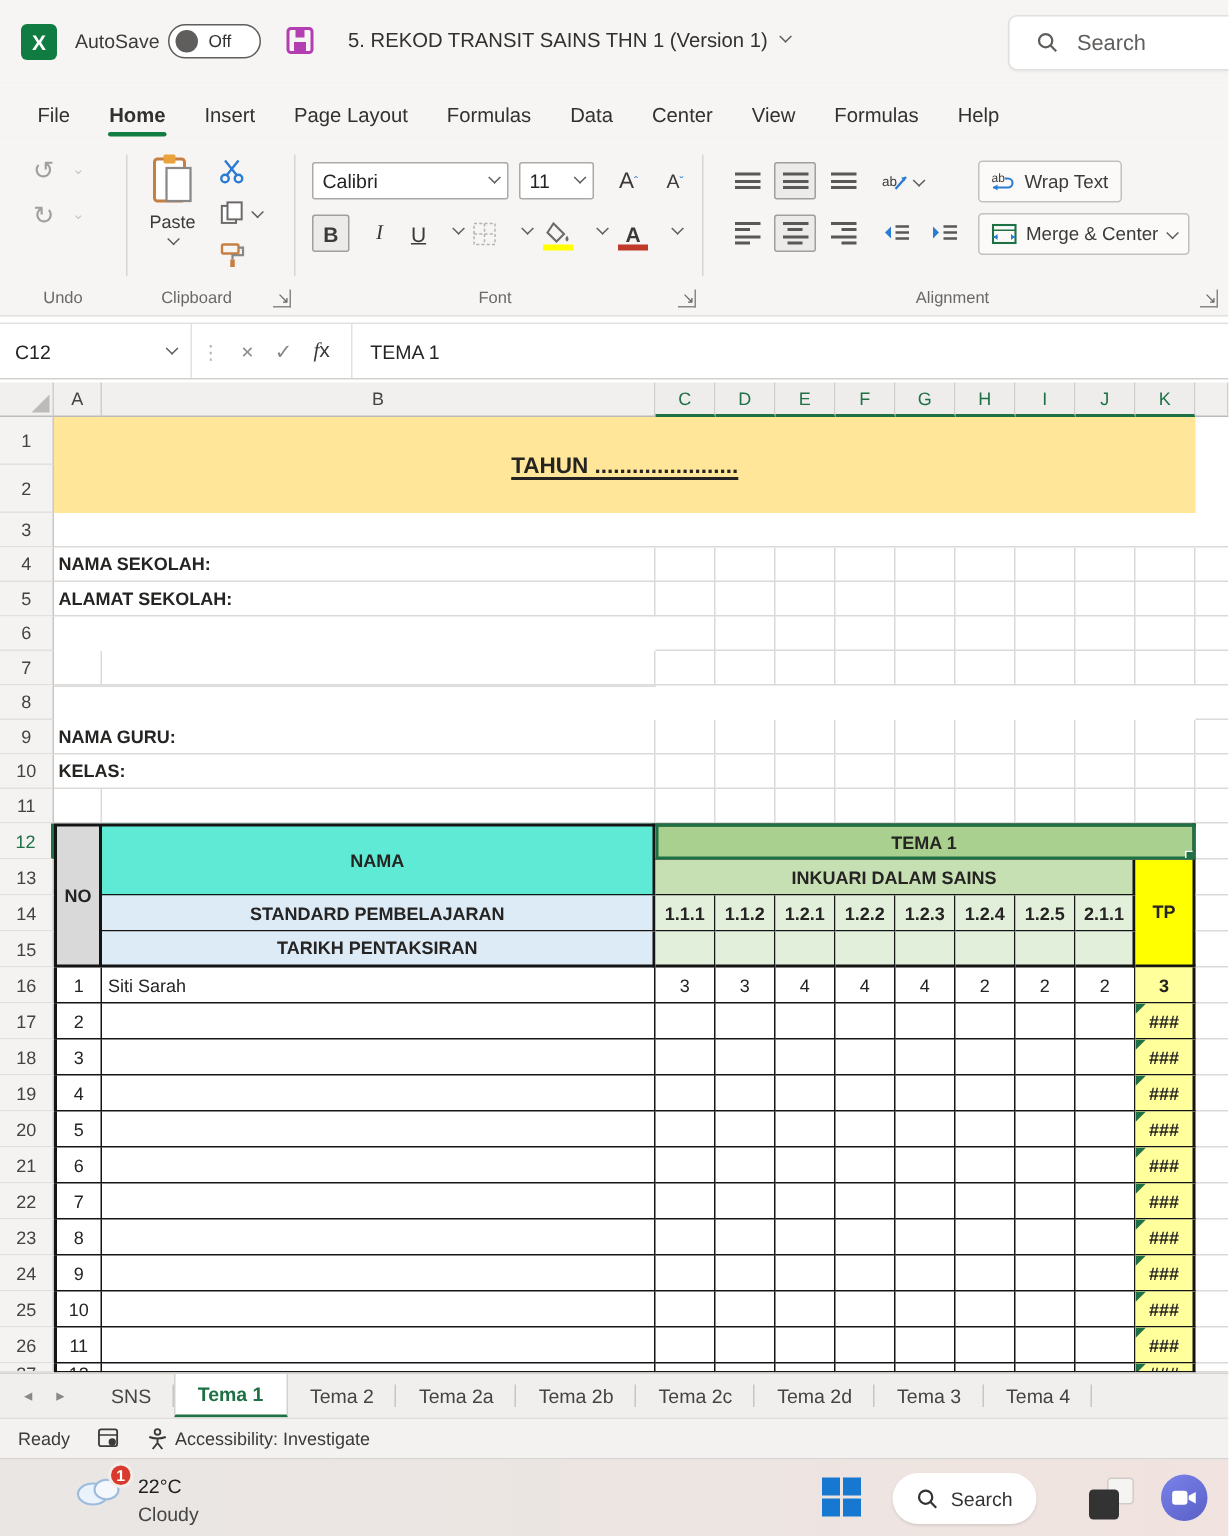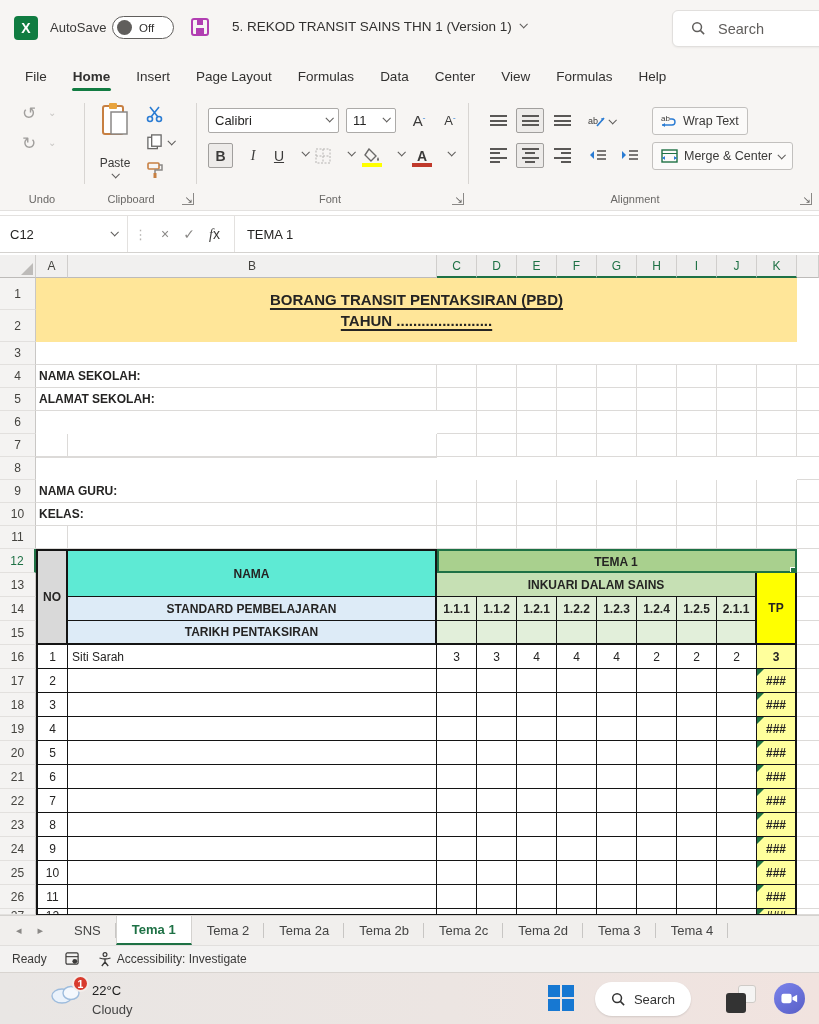--- a/index.html
+++ b/index.html
@@ -43,7 +43,7 @@
   .undo-ic{position:absolute;font-size:17px;color:#A19F9D;}
   .paste-btn{position:absolute;left:92px;top:7px;width:46px;height:78px;display:flex;flex-direction:column;
              align-items:center;border-radius:3px;}
-  .paste-txt{font-size:12px;color:#3b3a39;margin-top:18px;}
+  .paste-txt{font-size:12px;color:#3b3a39;margin-top:3px;}
   .clip-col{position:absolute;left:146px;top:10px;display:flex;flex-direction:column;gap:10px;align-items:flex-start;}
   .combo{position:absolute;height:25px;background:#fff;border:1px solid #ACAAA8;border-radius:2px;
          display:flex;align-items:center;font-size:13px;color:#252423;padding:0 6px;justify-content:space-between;}

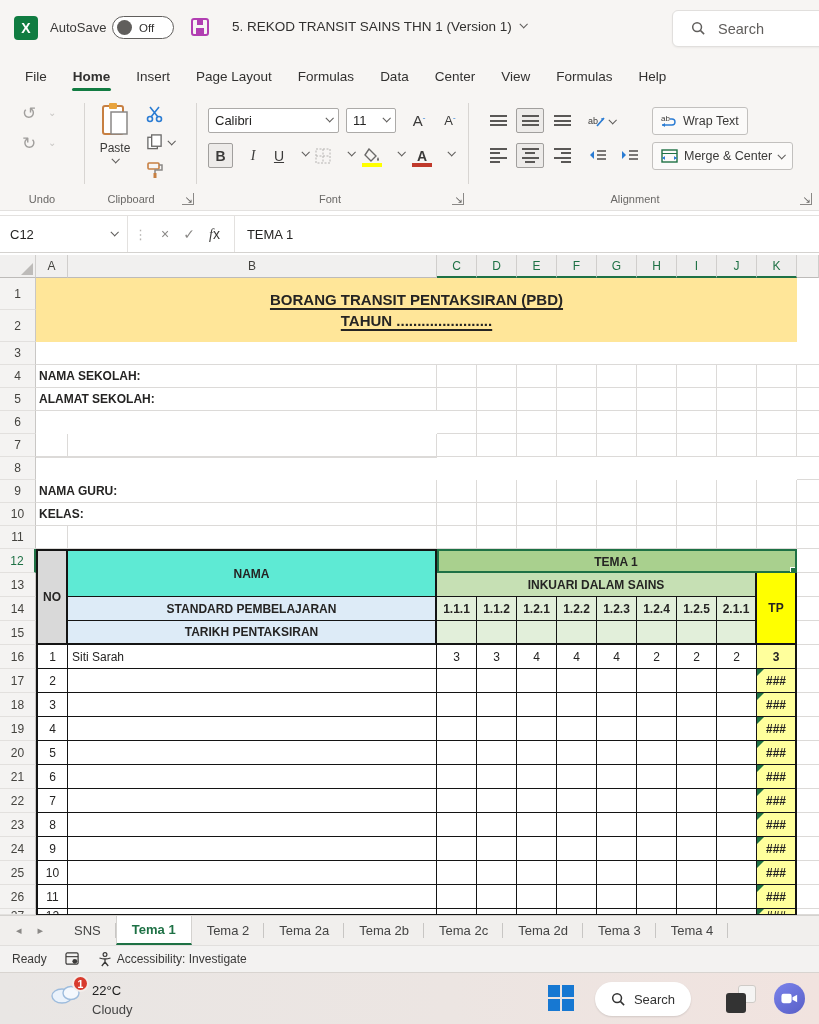--- a/index.html
+++ b/index.html
@@ -425,7 +425,6 @@
     <div class="rh" style="grid-area: 27 / 1 / span 1 / span 1;">26</div>
     <div class="rh clip" style="grid-area: 28 / 1 / span 1 / span 1;">27</div>
     <div class="byel" style="grid-area: 2 / 2 / span 2 / span 11;">
-      <div>BORANG TRANSIT PENTAKSIRAN (PBD)</div>
       <div>TAHUN .......................</div>
     </div>
     <div class="plain" style="grid-area: 2 / 13 / span 1 / span 1;"></div>

